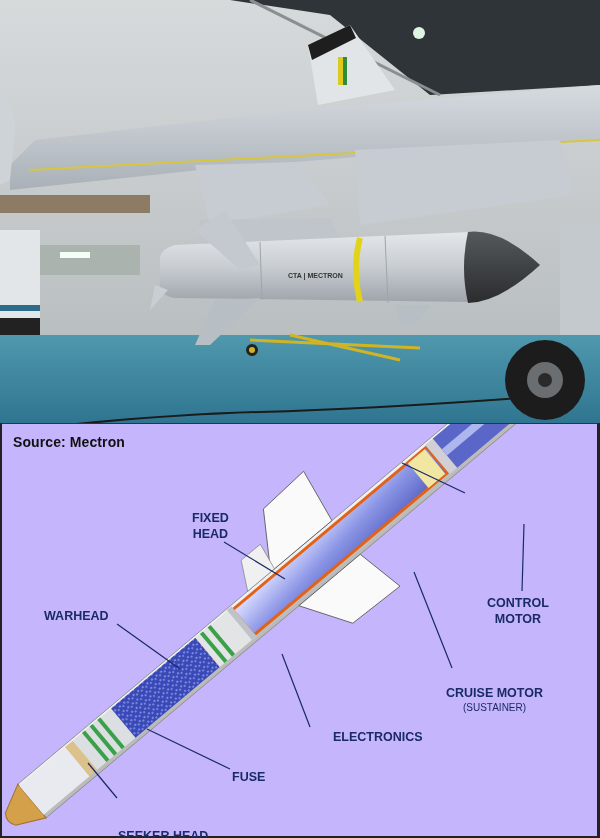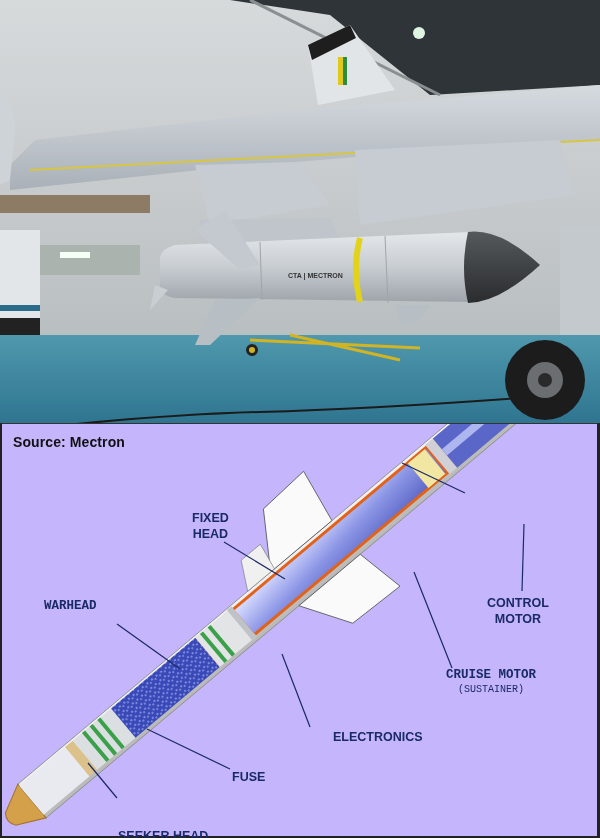--- a/index.html
+++ b/index.html
@@ -179,7 +179,7 @@
     <span>HEAD</span>
   </div>
 
-  <div class="lbl" style="left:42px;top:174px;font-family:Liberation Mono, monospace;">
+  <div class="lbl" style="left:42px;top:184px;">
     <span>WARHEAD</span>
   </div>
 

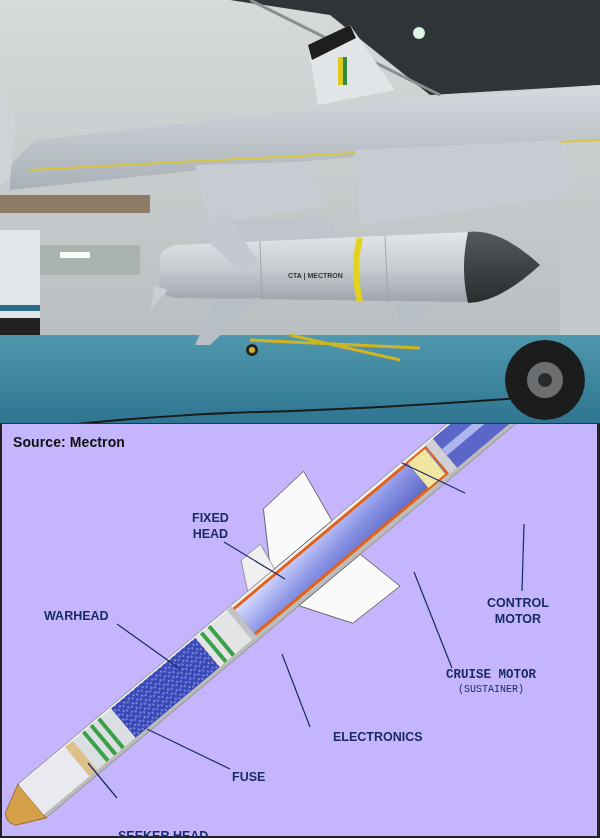--- a/index.html
+++ b/index.html
@@ -188,7 +188,7 @@
     <span>MOTOR</span>
   </div>
 
-  <div class="lbl" style="left:444px;top:243px;font-family:Liberation Mono, monospace;">
+  <div class="lbl" style="left:444px;top:261px;">
     <span>CRUISE MOTOR</span>
     <span class="sub">(SUSTAINER)</span>
   </div>

